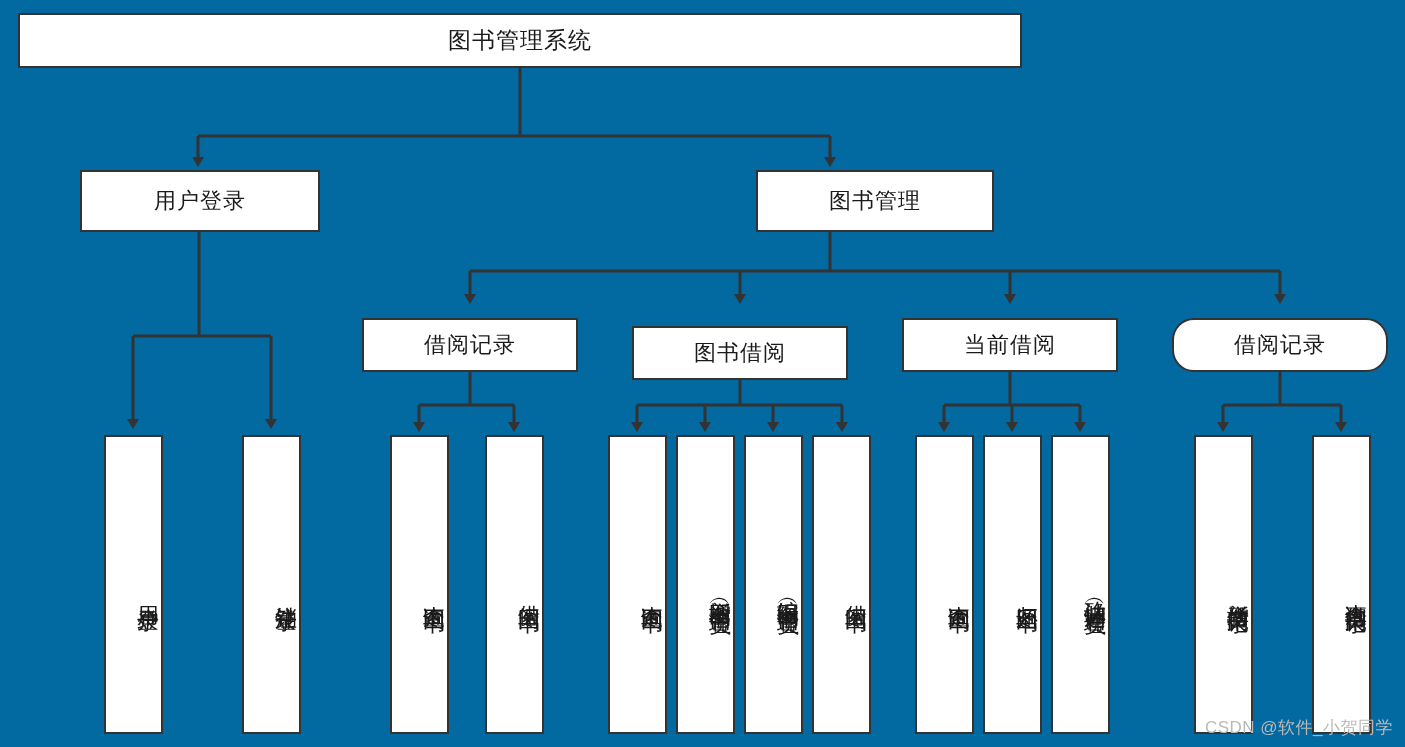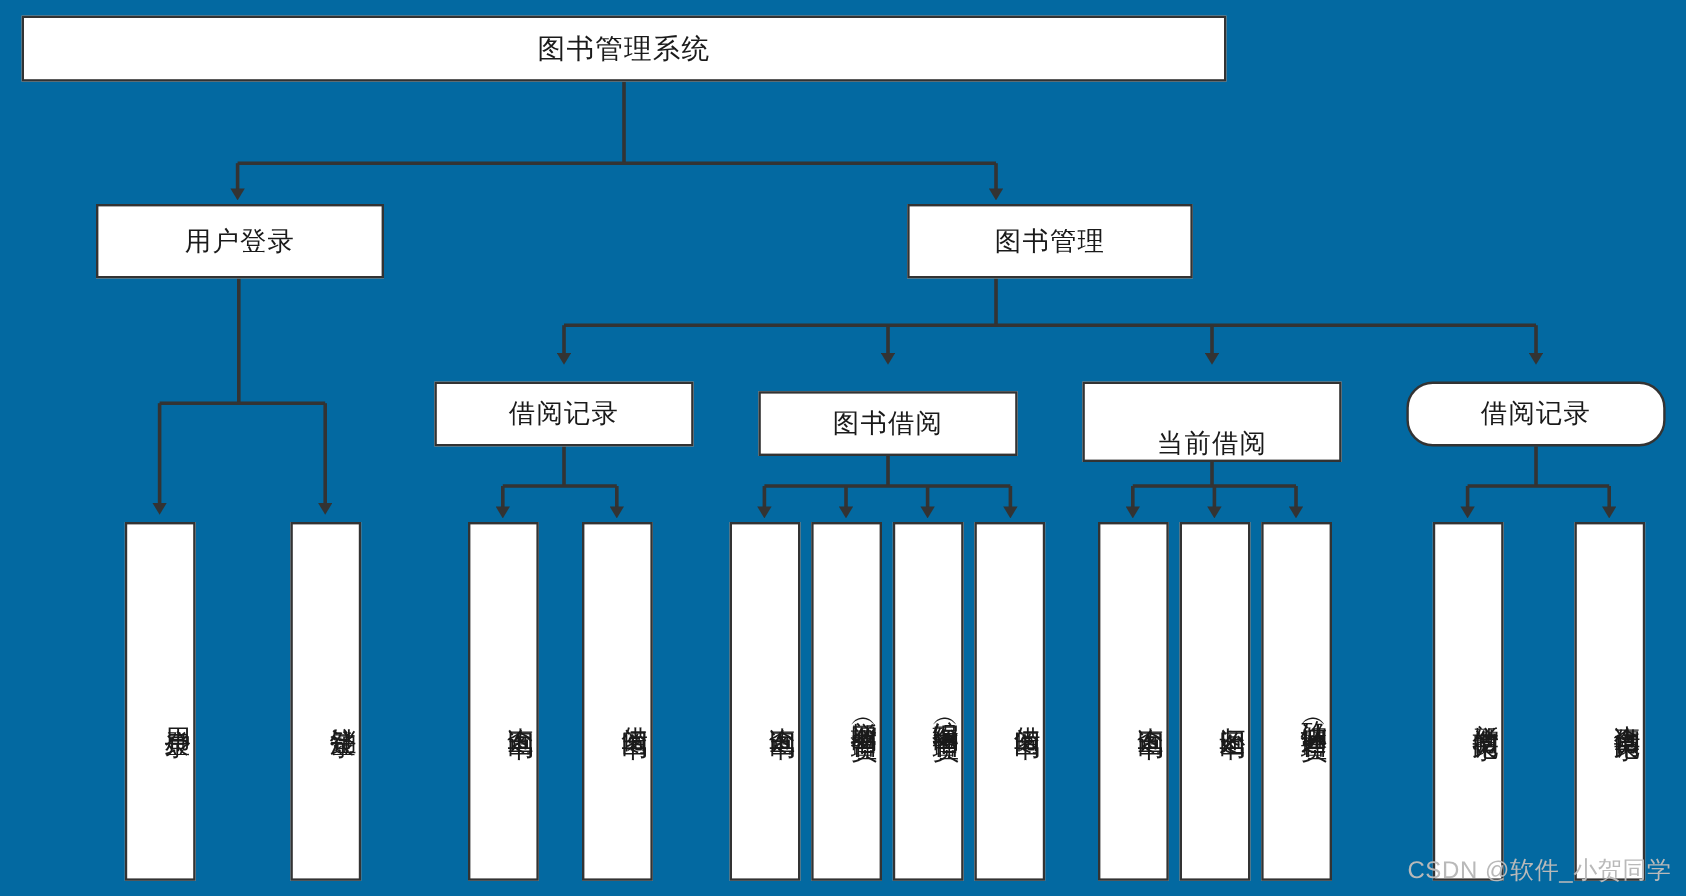--- a/index.html
+++ b/index.html
@@ -140,7 +140,7 @@
   <div class="node horiz" style="left:632px; top:326px; width:216px; height:54px;">
     <span>图书借阅</span>
   </div>
-  <div class="node horiz" style="left:902px; top:318px; width:216px; height:67px;align-items:flex-end;">
+  <div class="node horiz" style="left:902px; top:318px; width:216px; height:54px;">
     <span>当前借阅</span>
   </div>
   <div class="node horiz" style="left:1172px; top:318px; width:216px; height:54px;border-radius:22px;">

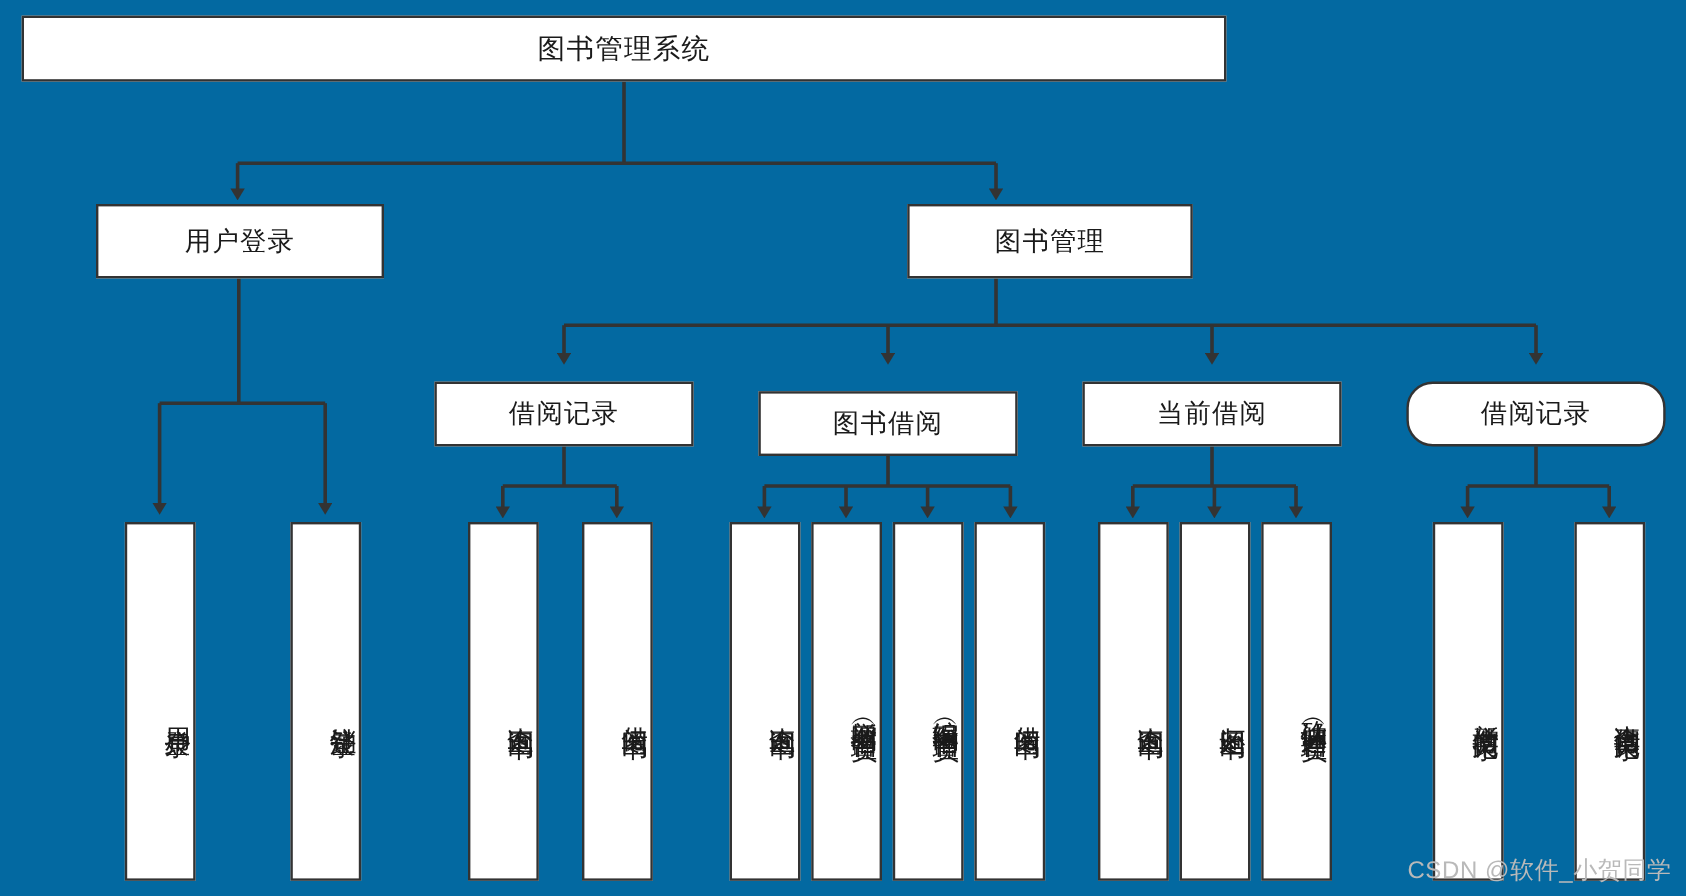--- a/index.html
+++ b/index.html
@@ -61,7 +61,7 @@
     position: absolute;
     right: 12px;
     bottom: 8px;
-    font-size: 20px;
+    font-size: 17px;
     color: #b9b9b9;
     white-space: nowrap;
     letter-spacing: 0.5px;

